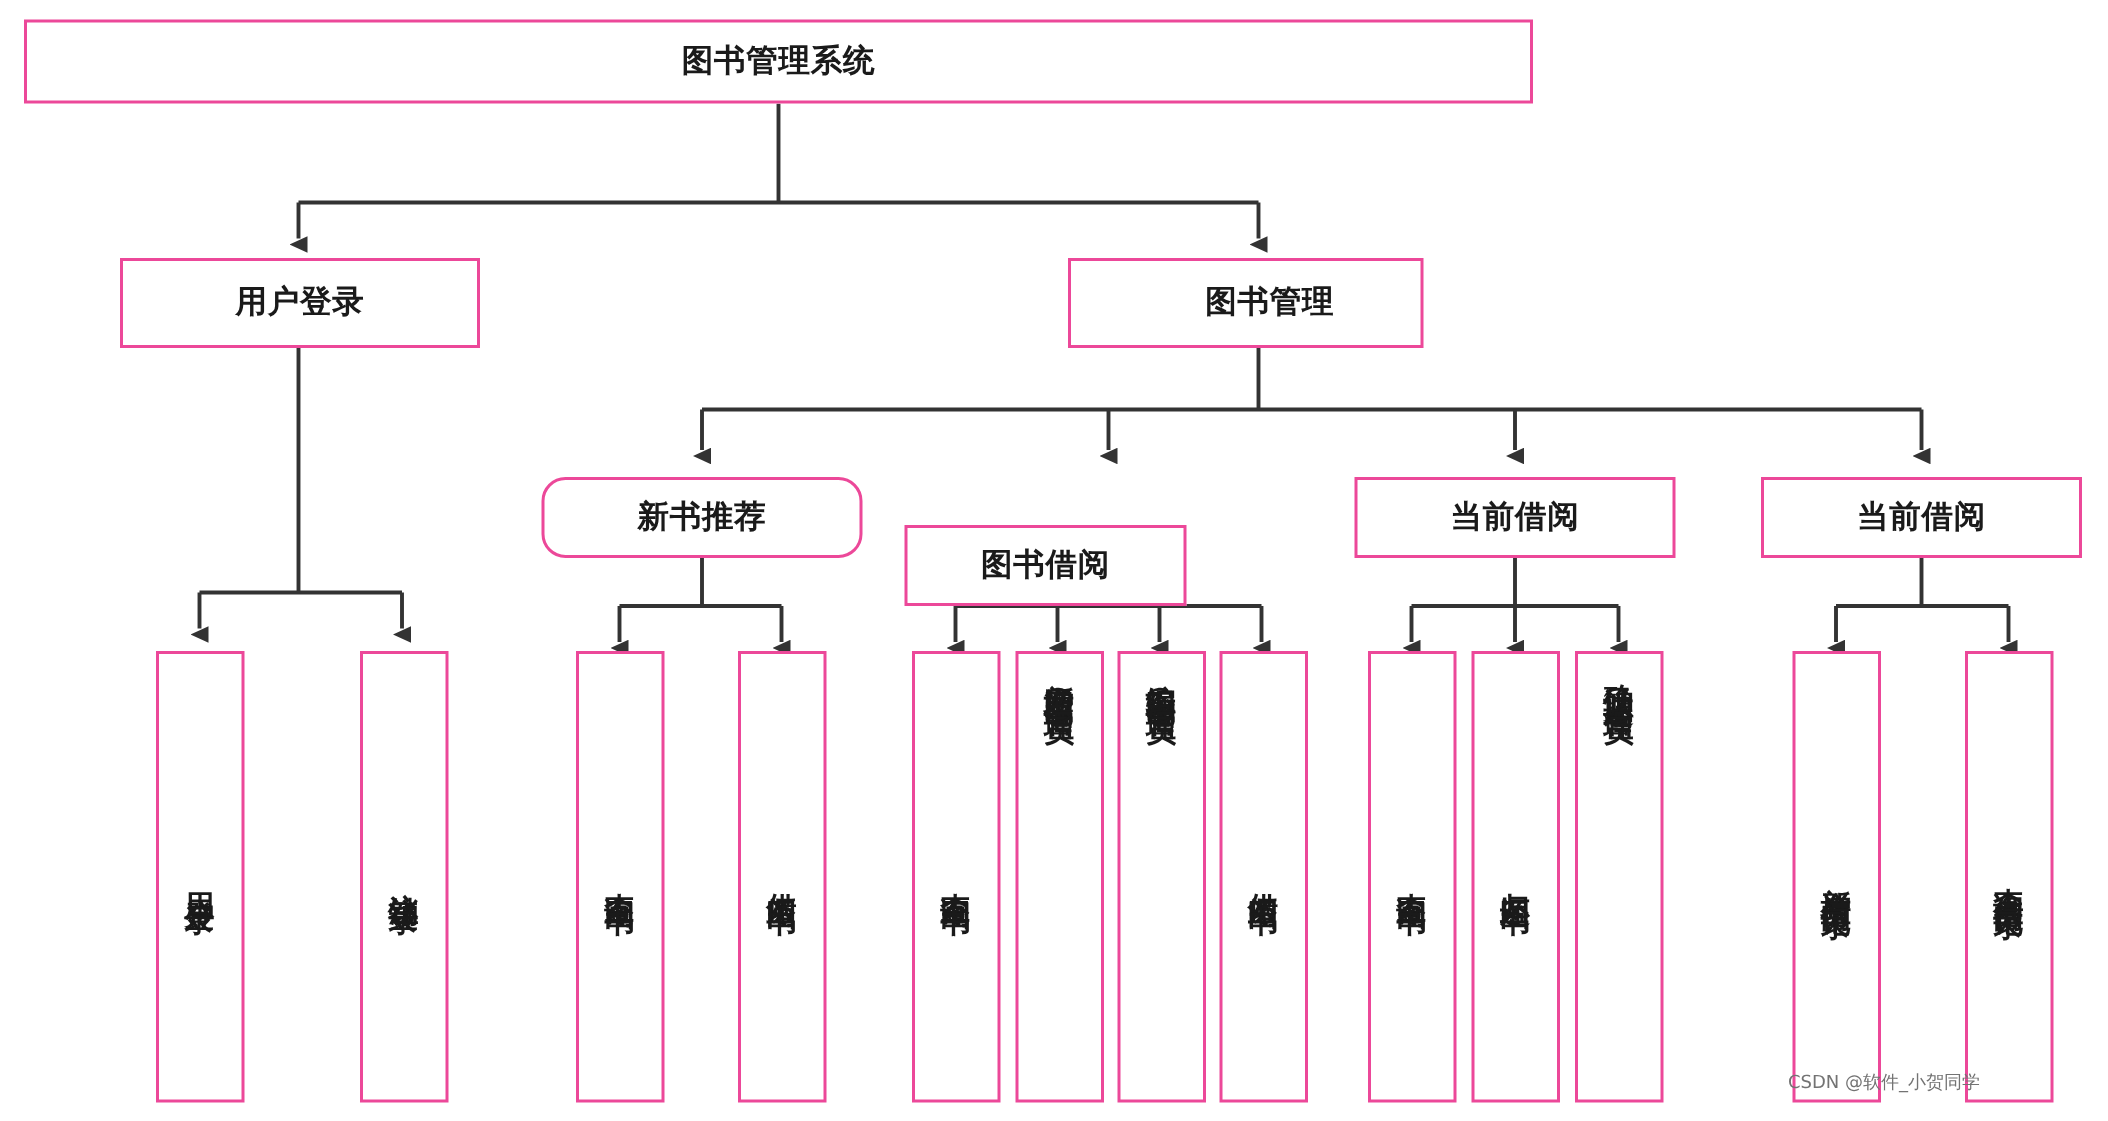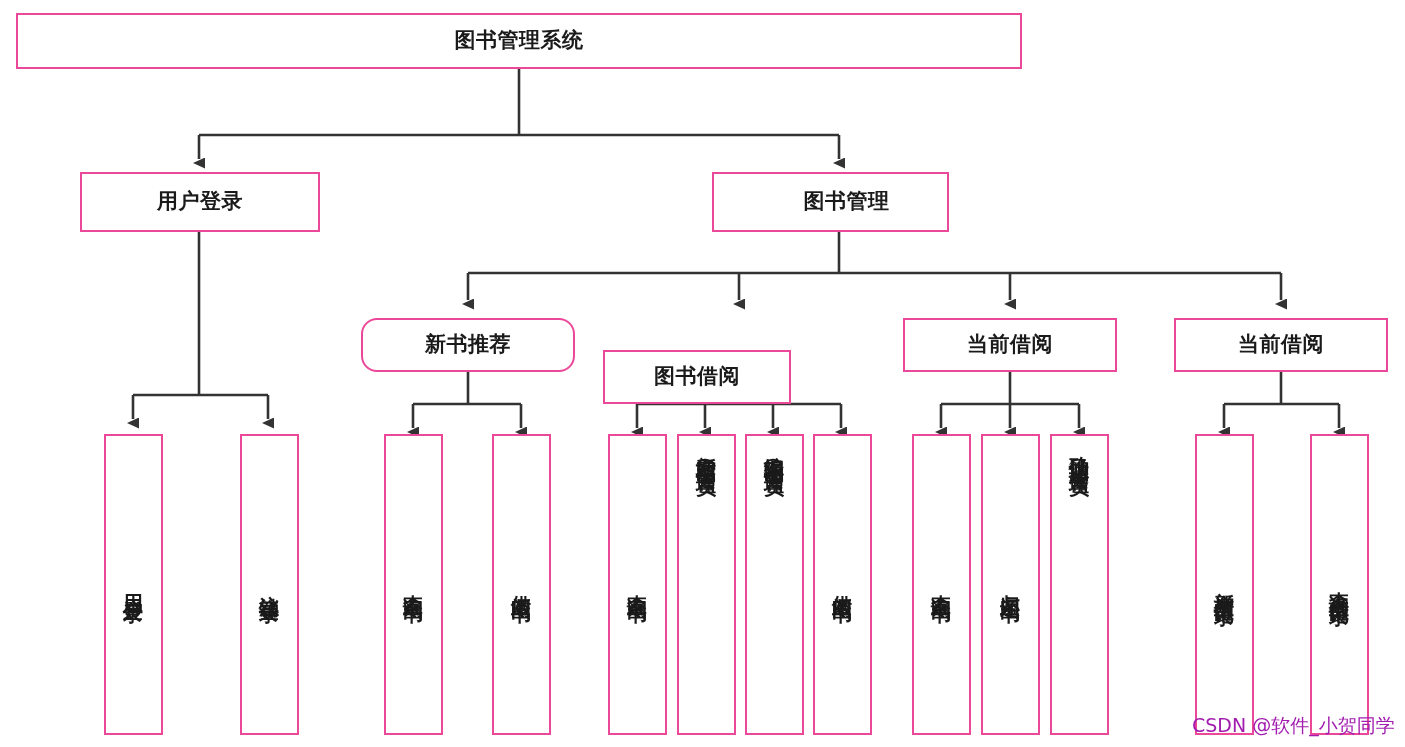--- a/index.html
+++ b/index.html
@@ -69,8 +69,8 @@
   .watermark {
     position: absolute;
     font-family: "DejaVu Sans", "Liberation Sans", sans-serif;
-    font-size: 19px;
-    color: #a21caf;
+    font-size: 12px;
+    color: #737373;
     white-space: nowrap;
     user-select: none;
   }

